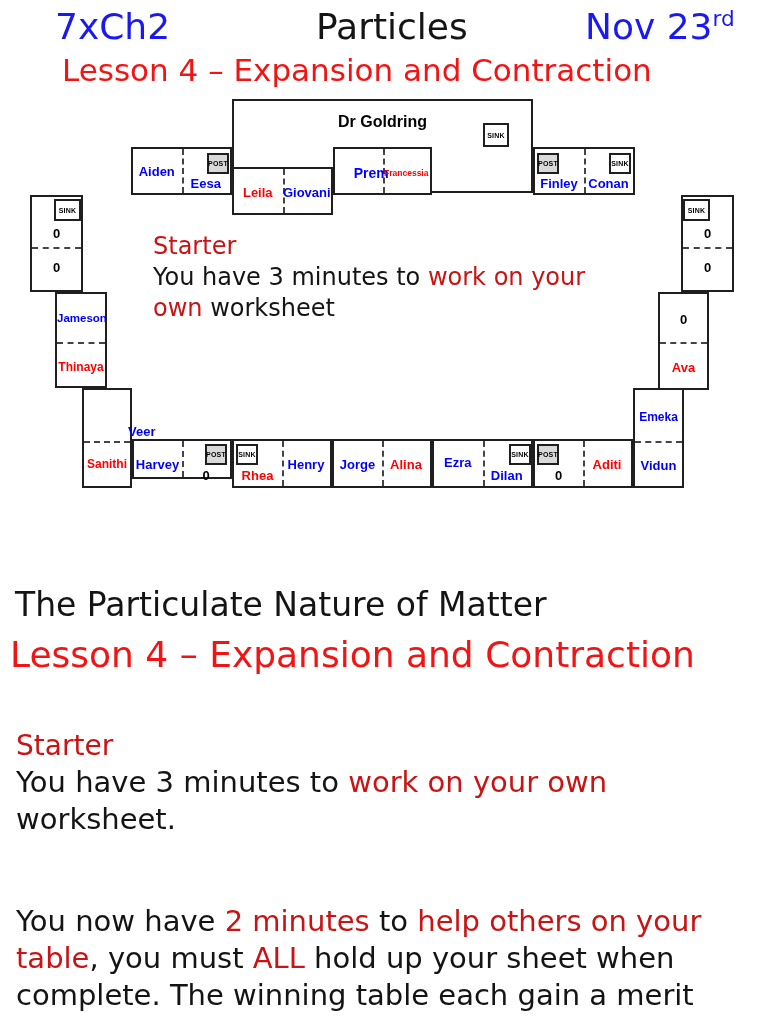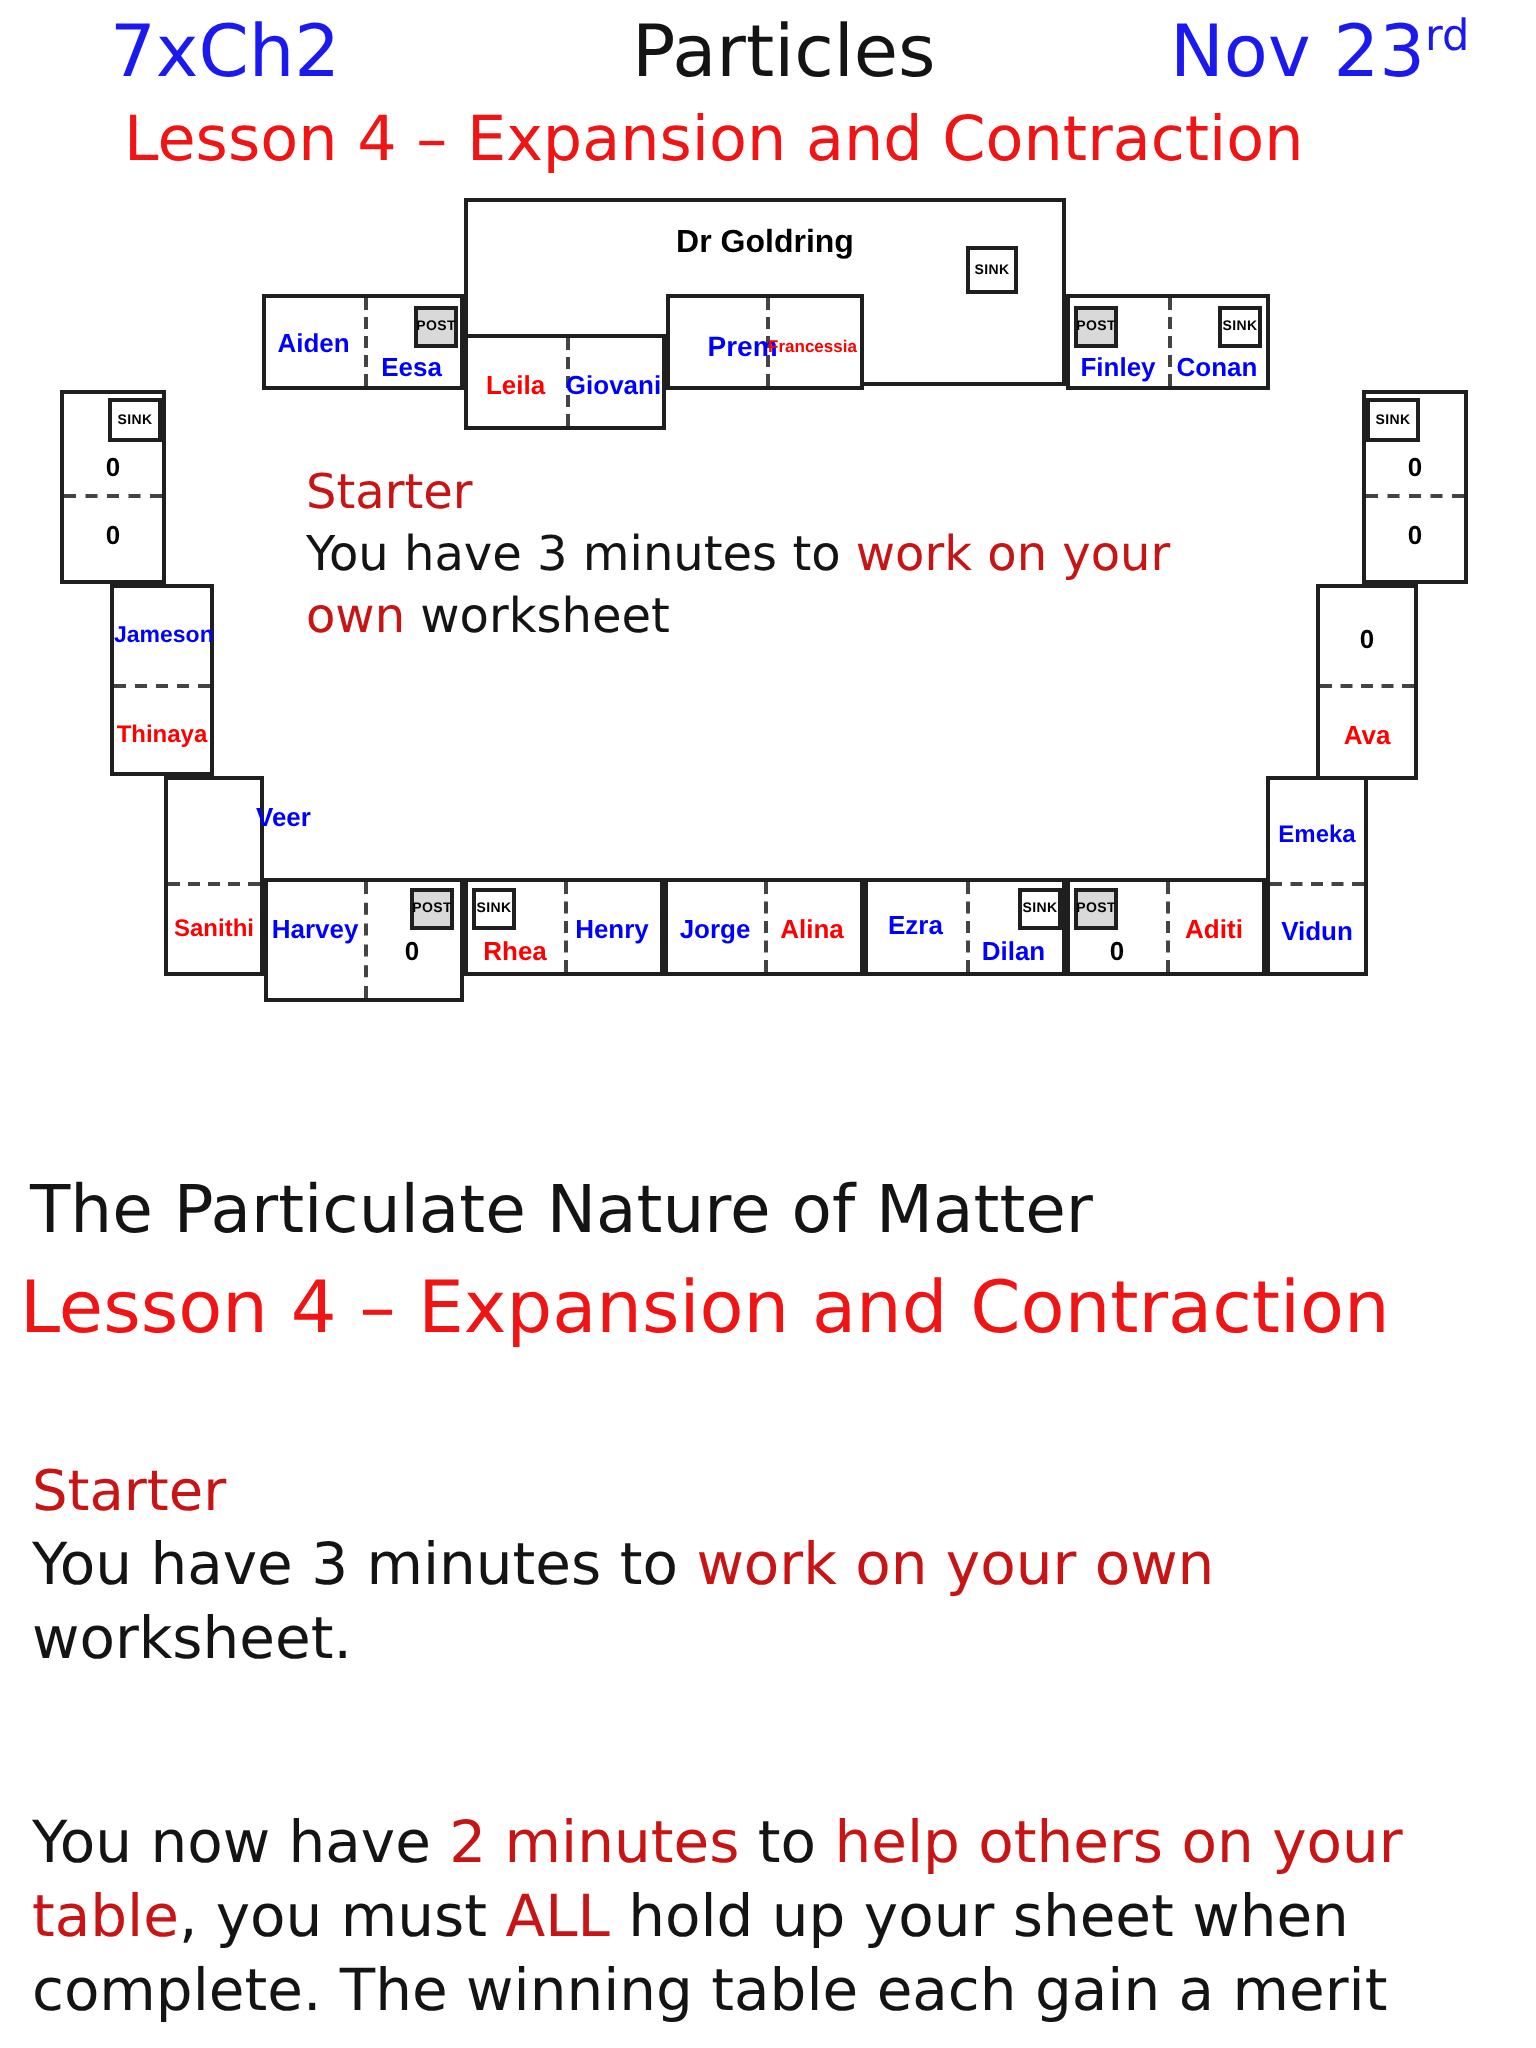--- a/index.html
+++ b/index.html
@@ -99,7 +99,7 @@
     <span class="seat sred full" style="top:66px;font-size:12px;">Thinaya</span>
   </div>
   <div class="box" style="left:82px;top:388px;width:50px;height:100px;">
-    <span class="seat sblue full" style="top:11px;padding-left:44px;">Veer</span>
+    <span class="seat sblue full" style="top:34px;padding-left:44px;">Veer</span>
     <div class="hdiv" style="top:51px;"></div>
     <span class="seat sred full" style="top:67px;font-size:12px;">Sanithi</span>
   </div>

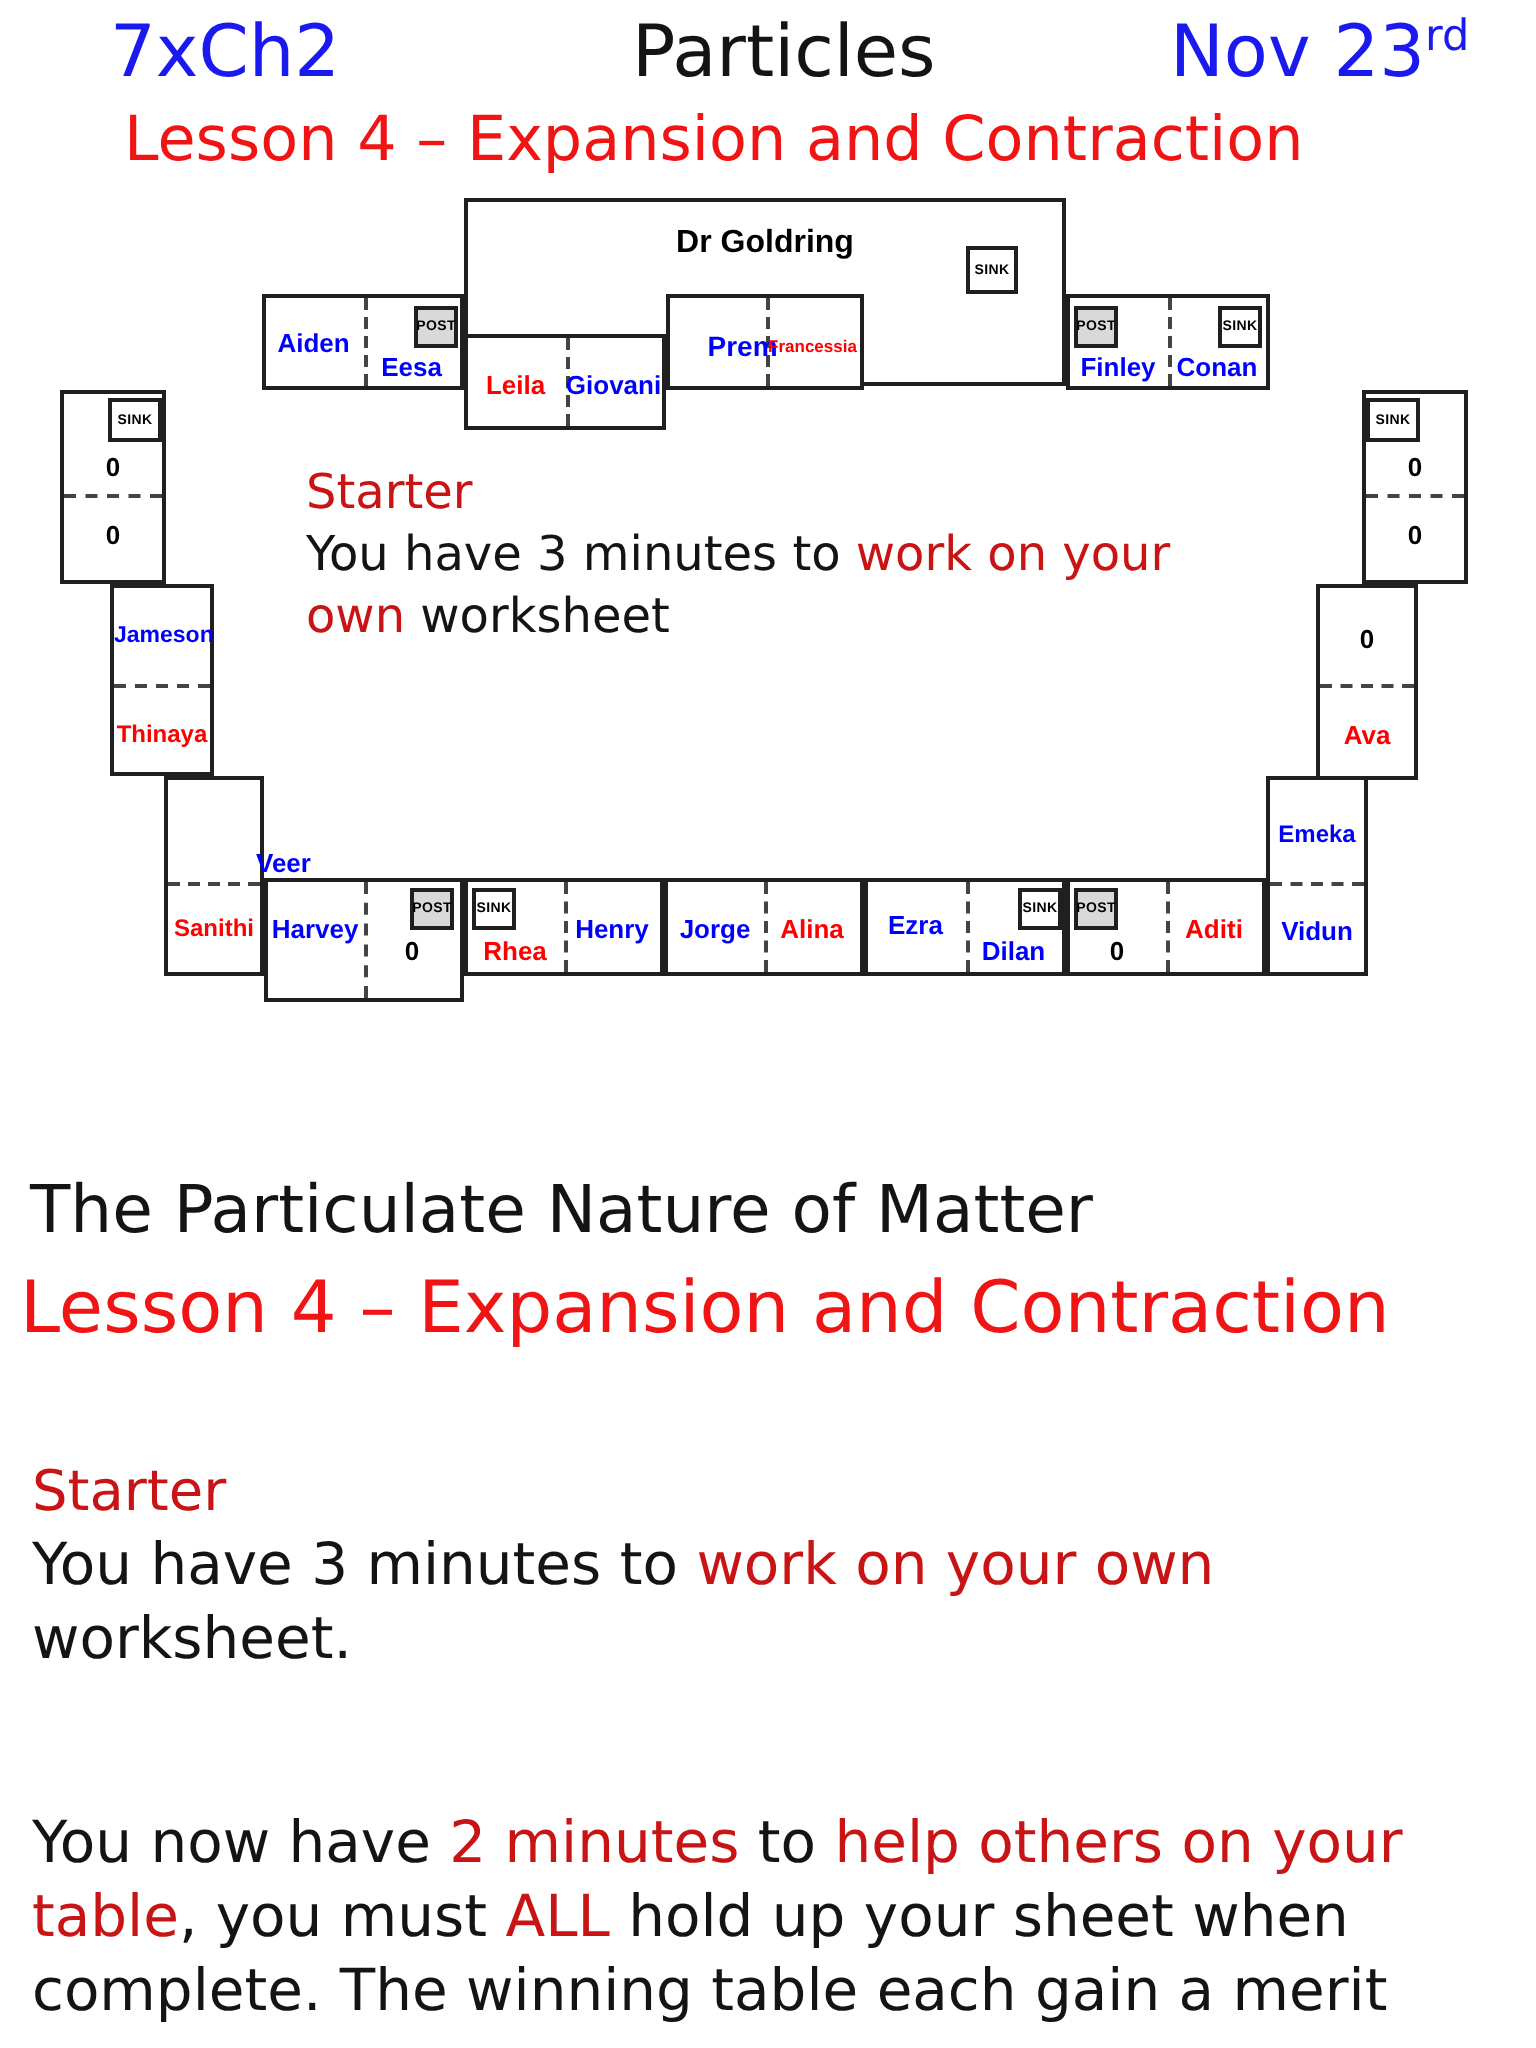--- a/index.html
+++ b/index.html
@@ -121,7 +121,7 @@
     <span class="seat sblue full" style="top:68px;">Vidun</span>
   </div>
 
-  <div class="box" style="left:132px;top:439px;width:100px;height:62px;">
+  <div class="box" style="left:132px;top:439px;width:100px;height:40px;">
     <div class="vdiv"></div>
     <span class="seat sblue cl" style="top:16px;">Harvey</span>
     <div class="tag post" style="left:71px;top:3px;width:22px;height:21px;">POST</div>

